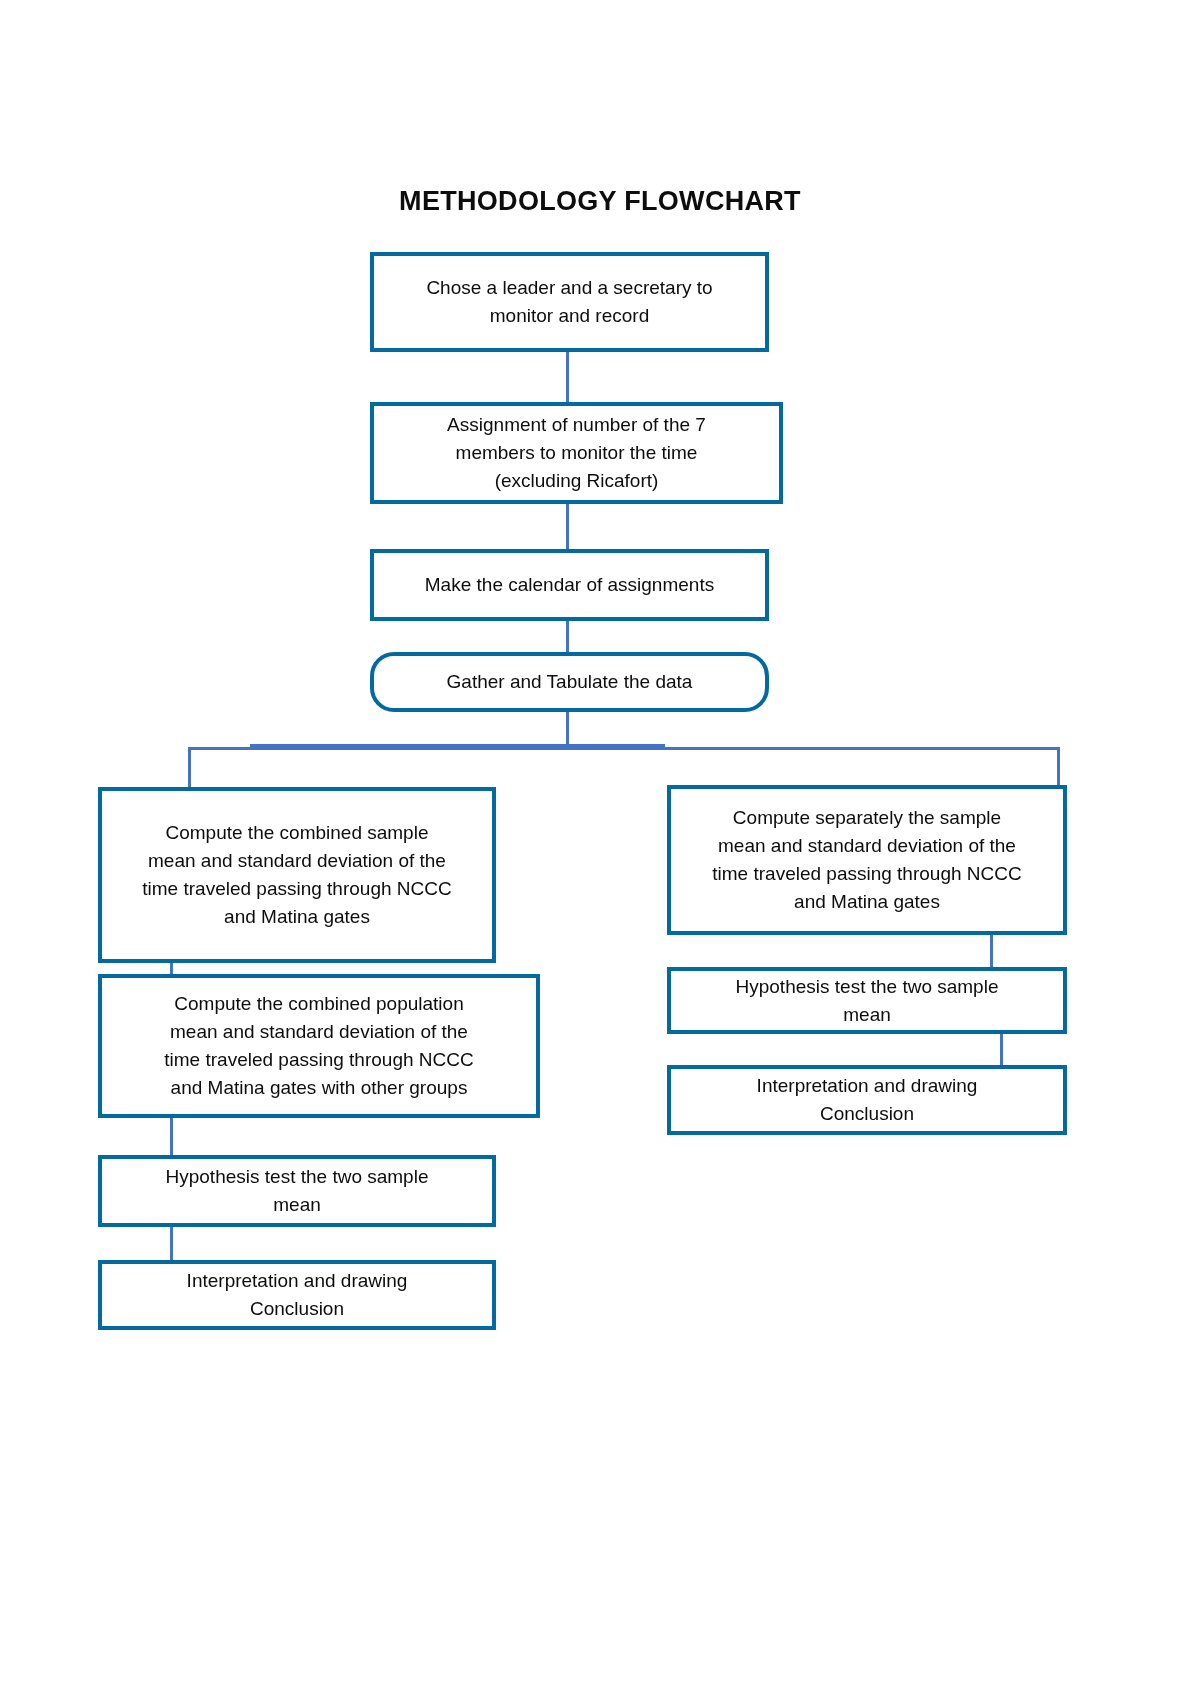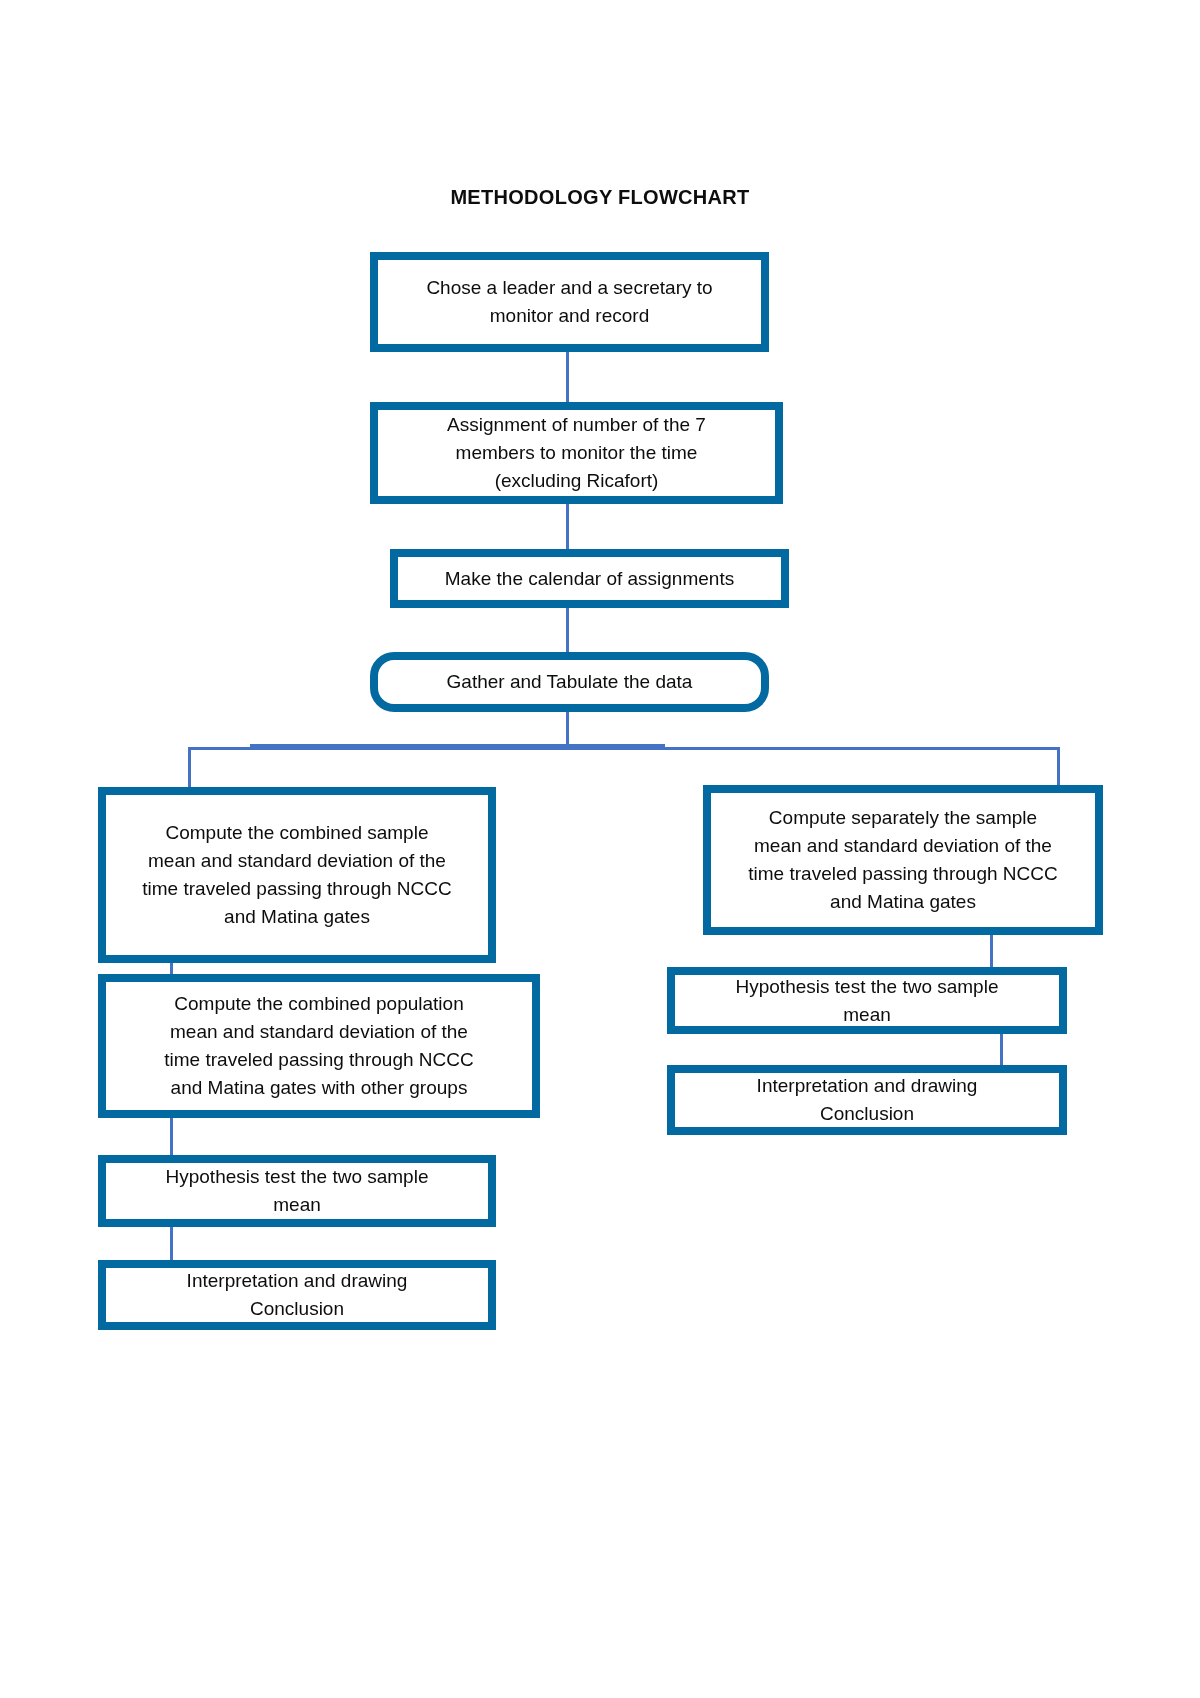--- a/index.html
+++ b/index.html
@@ -16,7 +16,7 @@
     position:absolute;
     left:0;right:0;top:186px;
     text-align:center;
-    font-size:20px;
+    font-size:27px;
     font-weight:bold;
     letter-spacing:.3px;
     color:#0d0d0d;

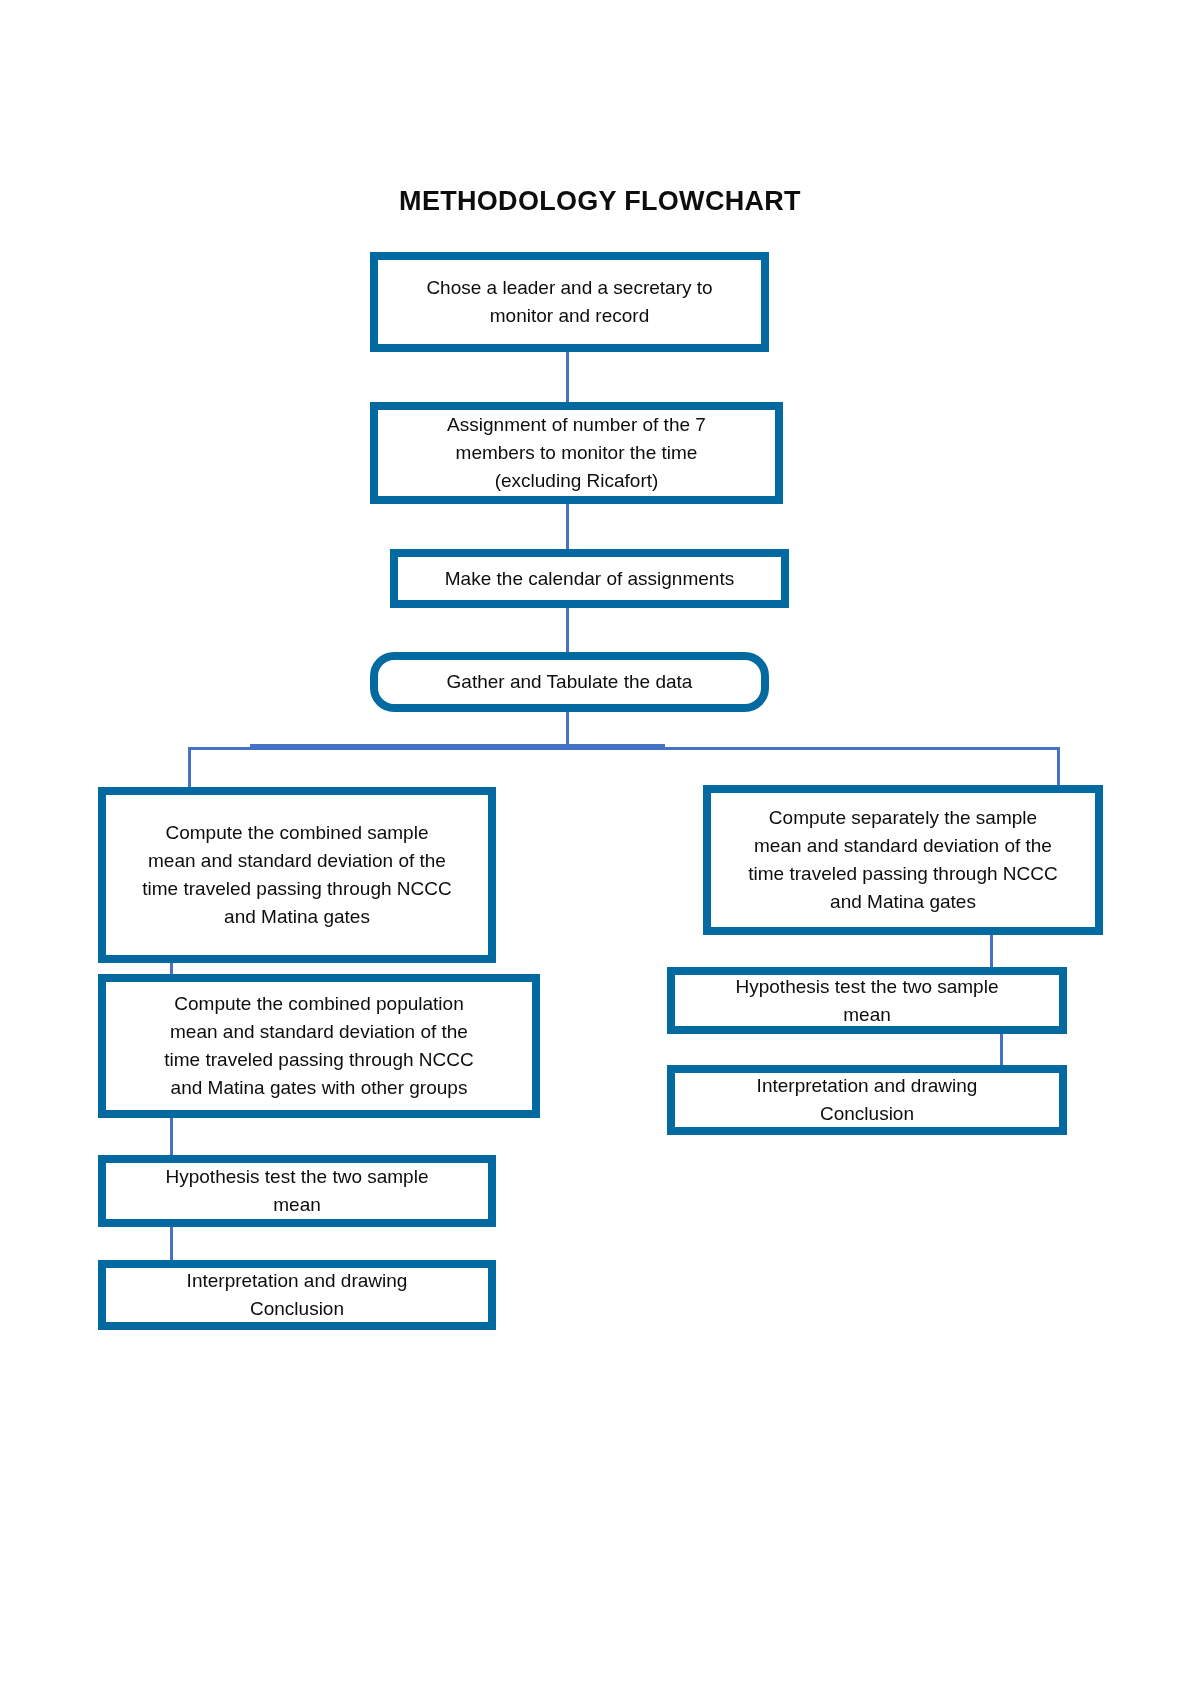--- a/index.html
+++ b/index.html
@@ -26,7 +26,7 @@
     position:absolute;
     box-sizing:border-box;
     background:#ffffff;
-    border:8px solid #0369a1;
+    border:4px solid #0369a1;
     display:flex;
     align-items:center;
     justify-content:center;

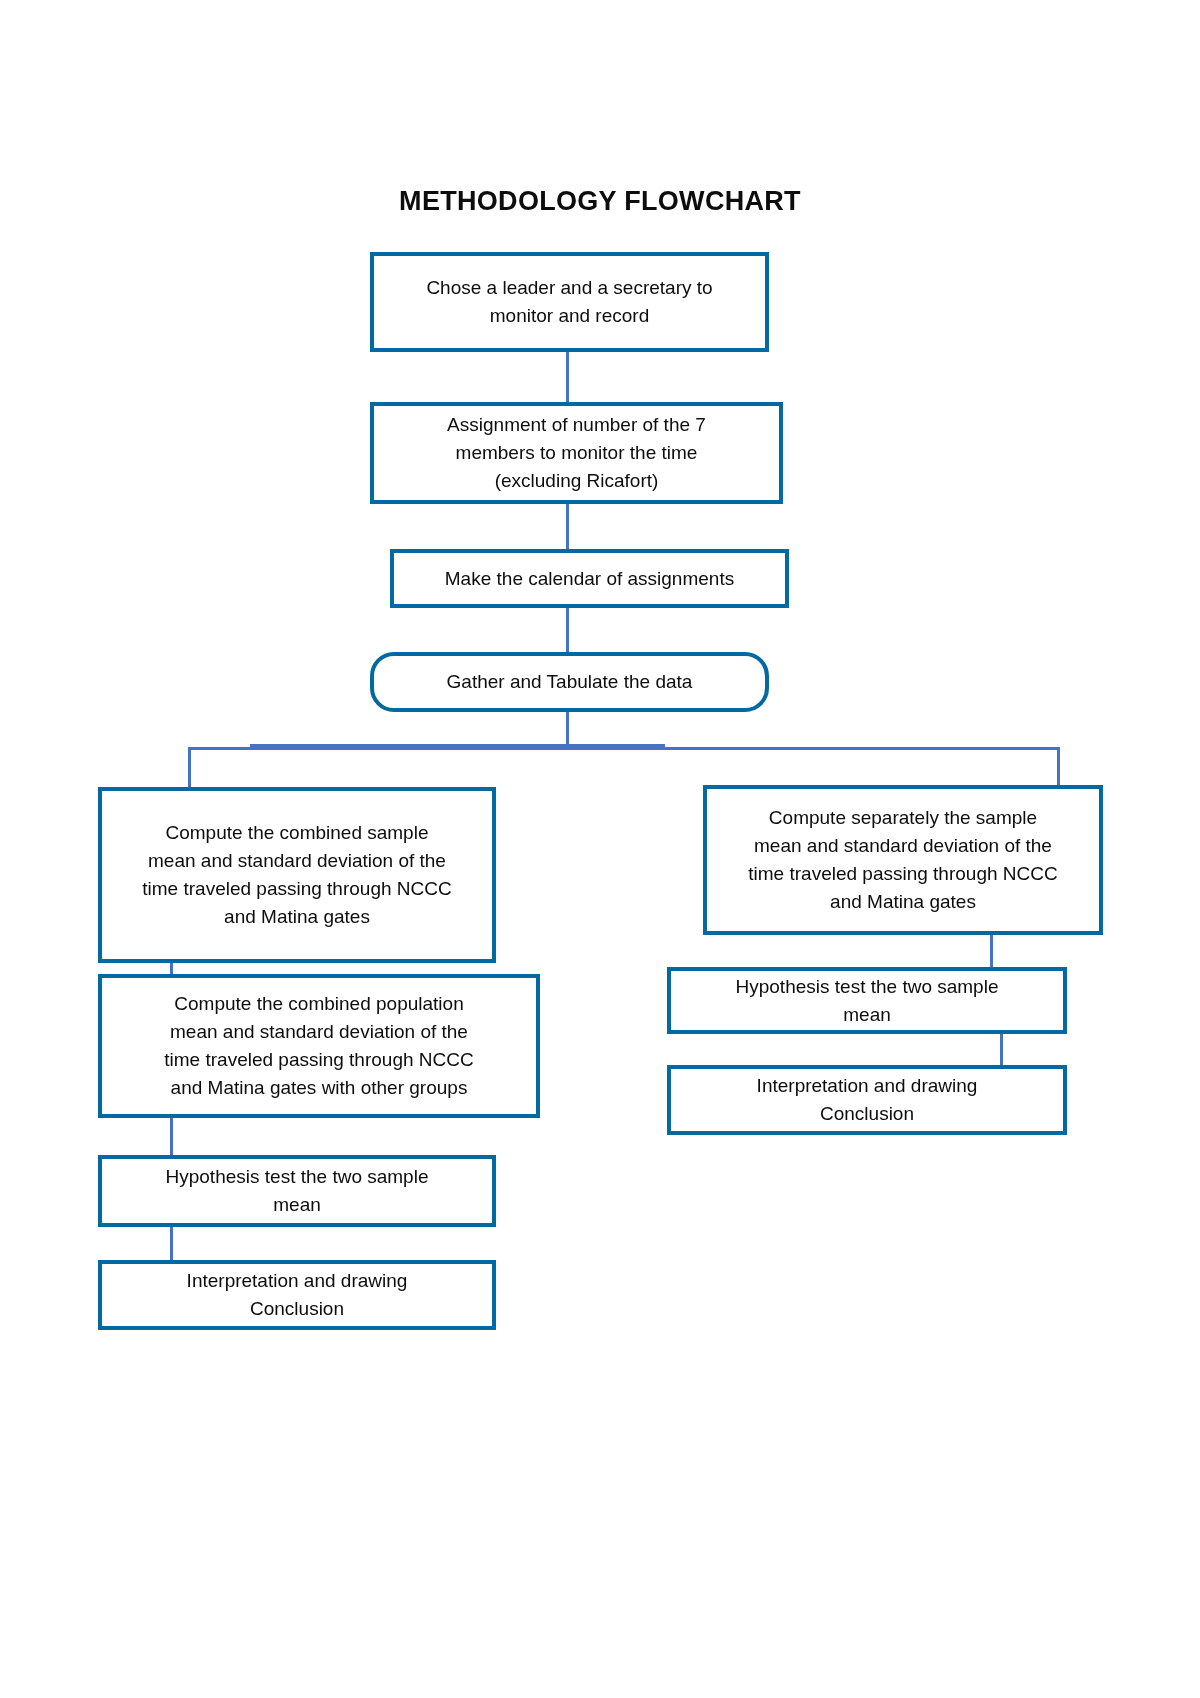--- a/index.html
+++ b/index.html
@@ -84,7 +84,7 @@
 (excluding Ricafort)</span>
   </div>
 
-  <div class="node" style="left:390px;top:549px;width:399px;height:59px;">
+  <div class="node" style="left:370px;top:549px;width:399px;height:72px;">
     <span class="txt">Make the calendar of assignments</span>
   </div>
 

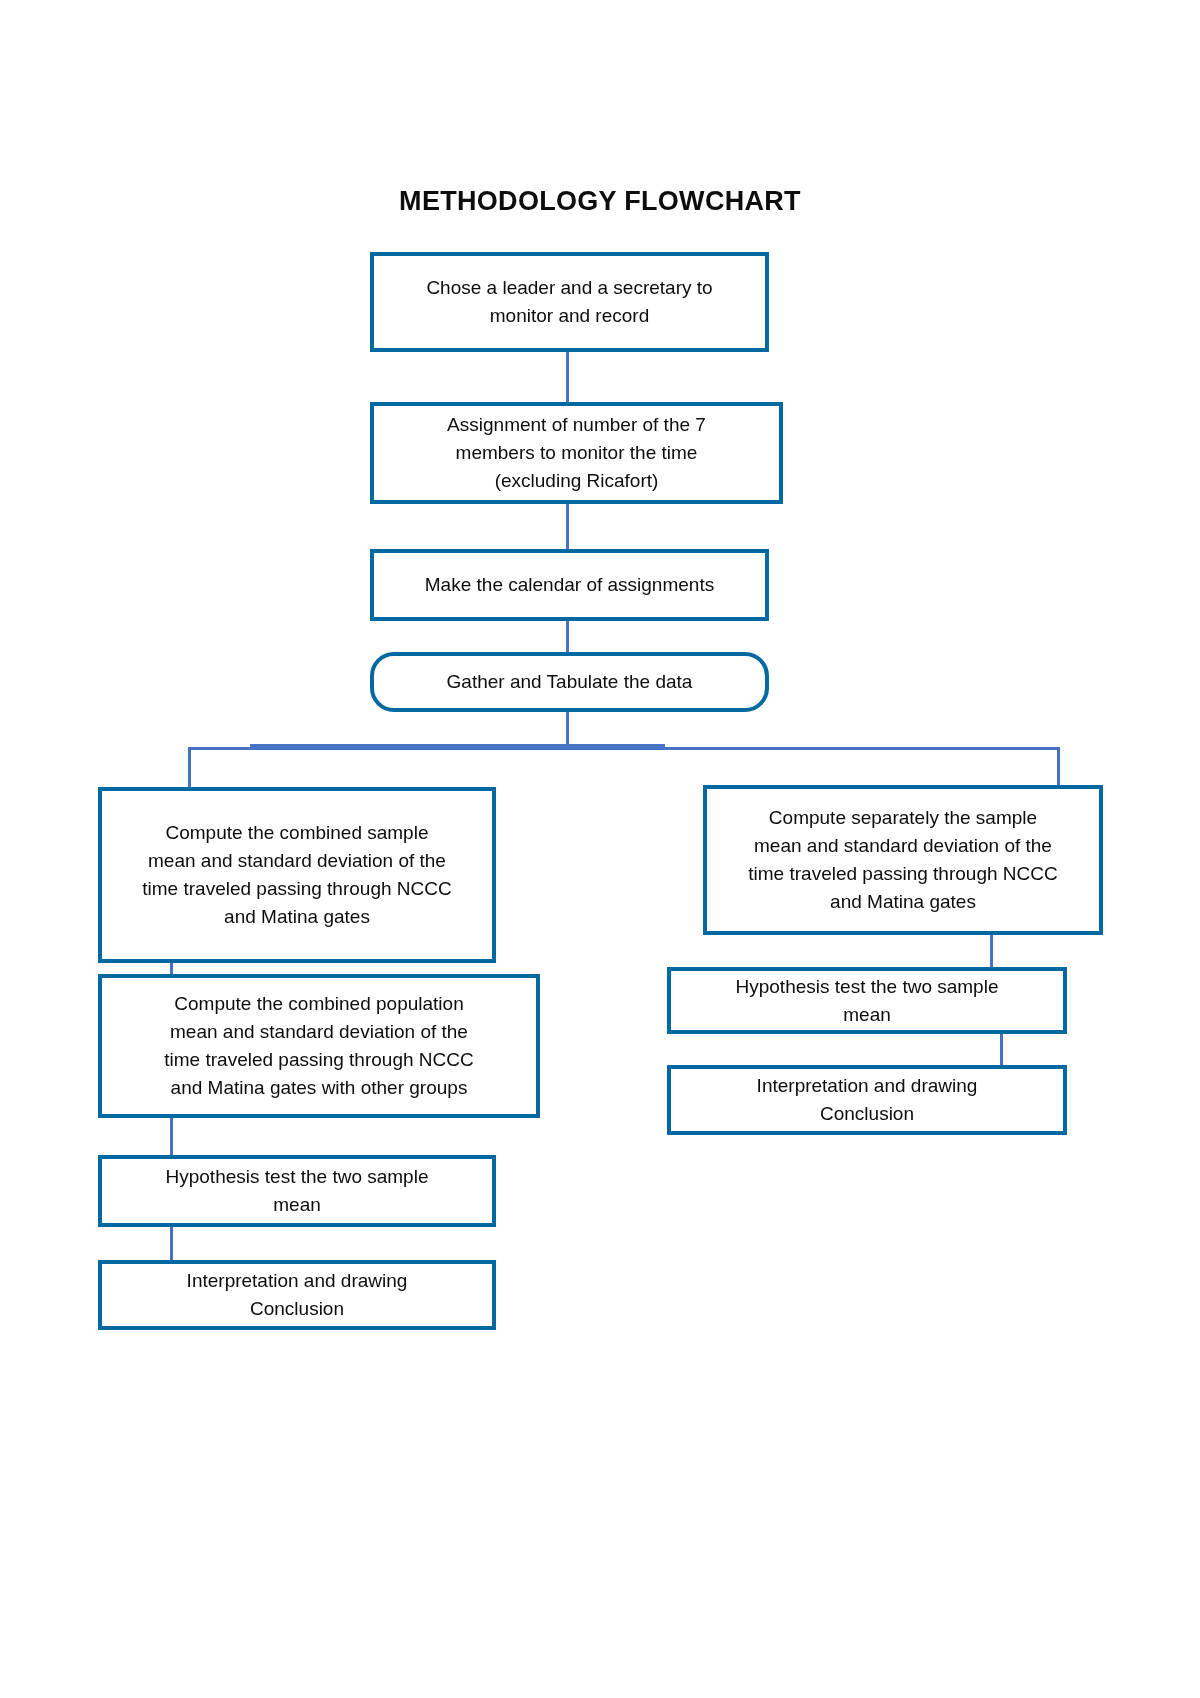--- a/index.html
+++ b/index.html
@@ -116,7 +116,7 @@
 Conclusion</span>
   </div>
 
-  <div class="node" style="left:667px;top:785px;width:400px;height:150px;margin-left:36px;">
+  <div class="node" style="left:667px;top:785px;width:400px;height:150px;">
     <span class="txt">Compute separately the sample
 mean and standard deviation of the
 time traveled passing through NCCC

